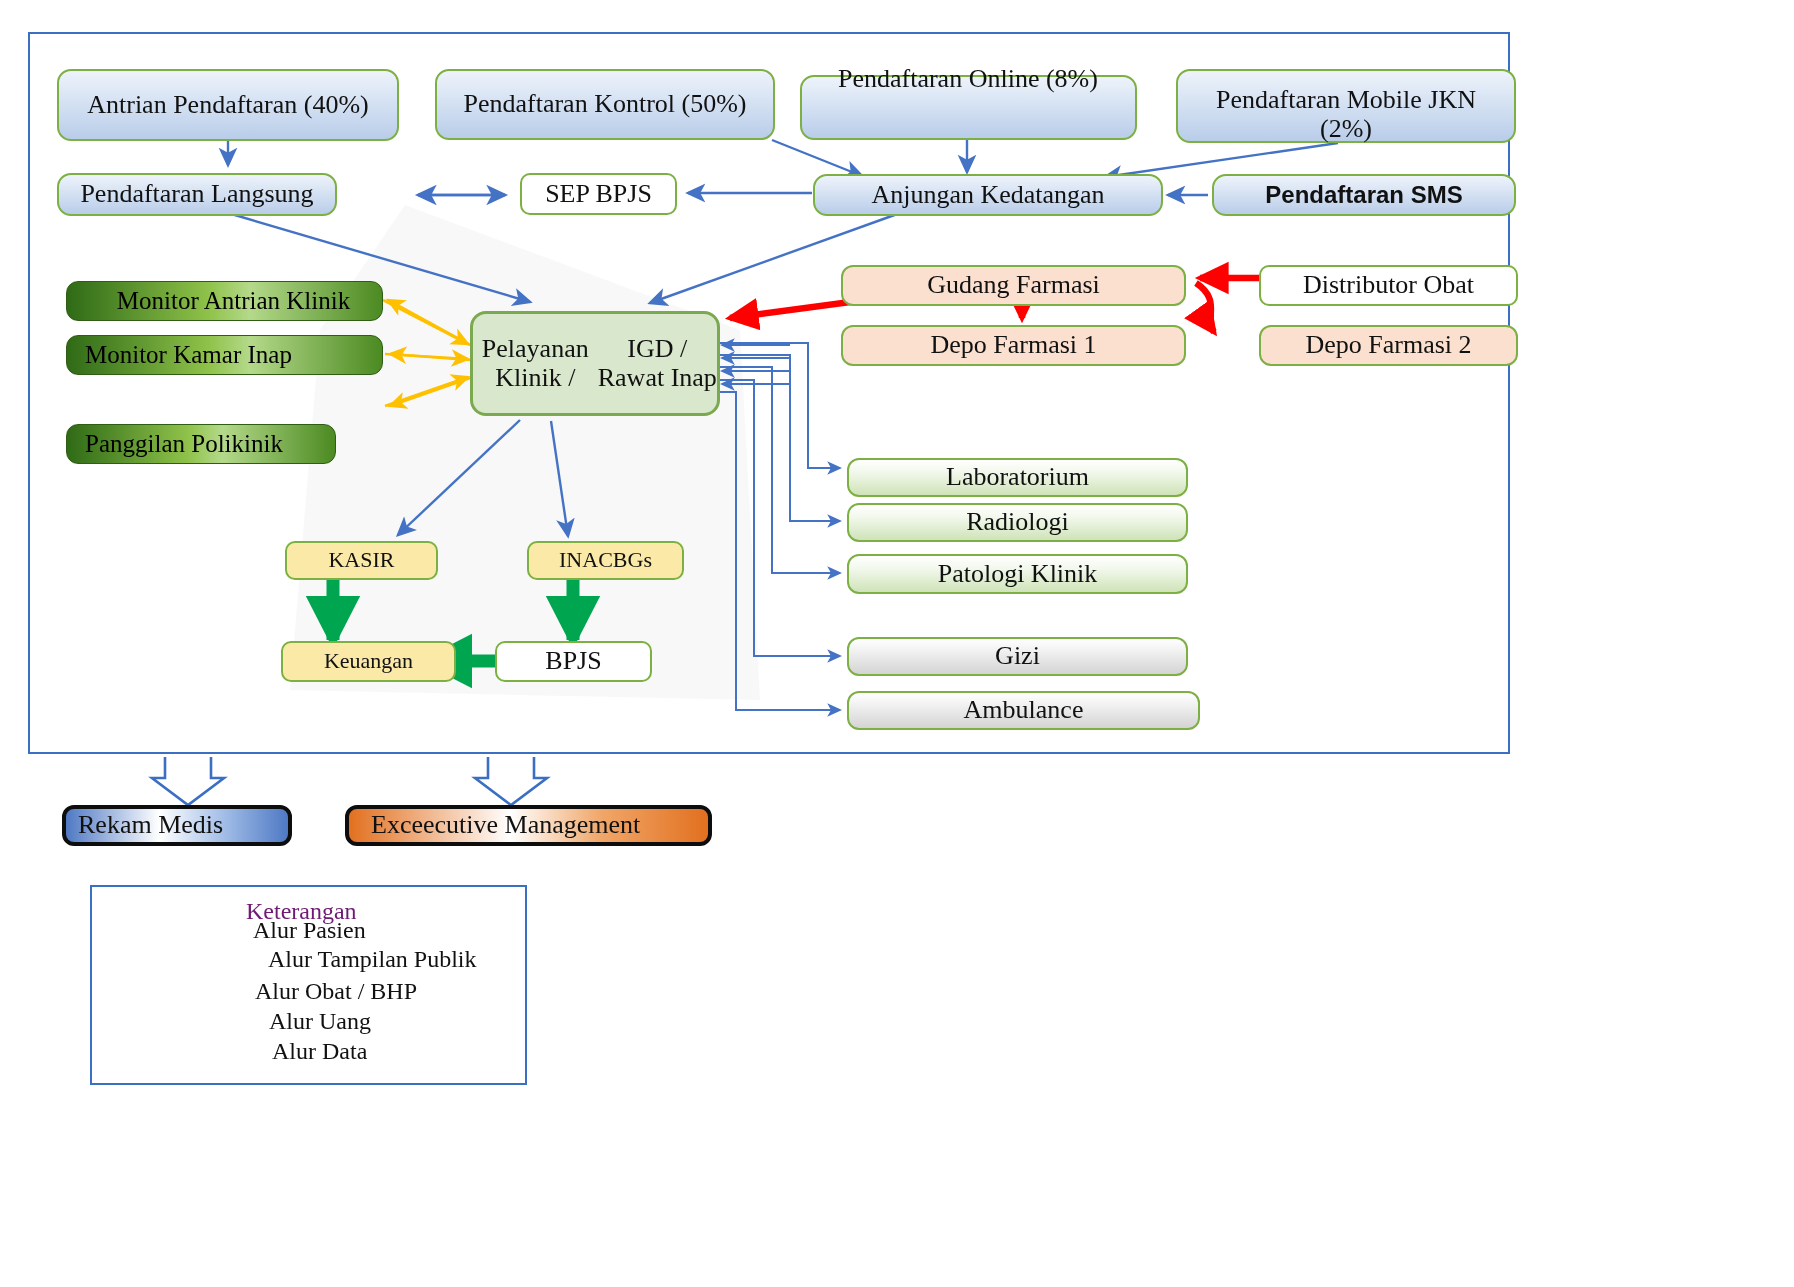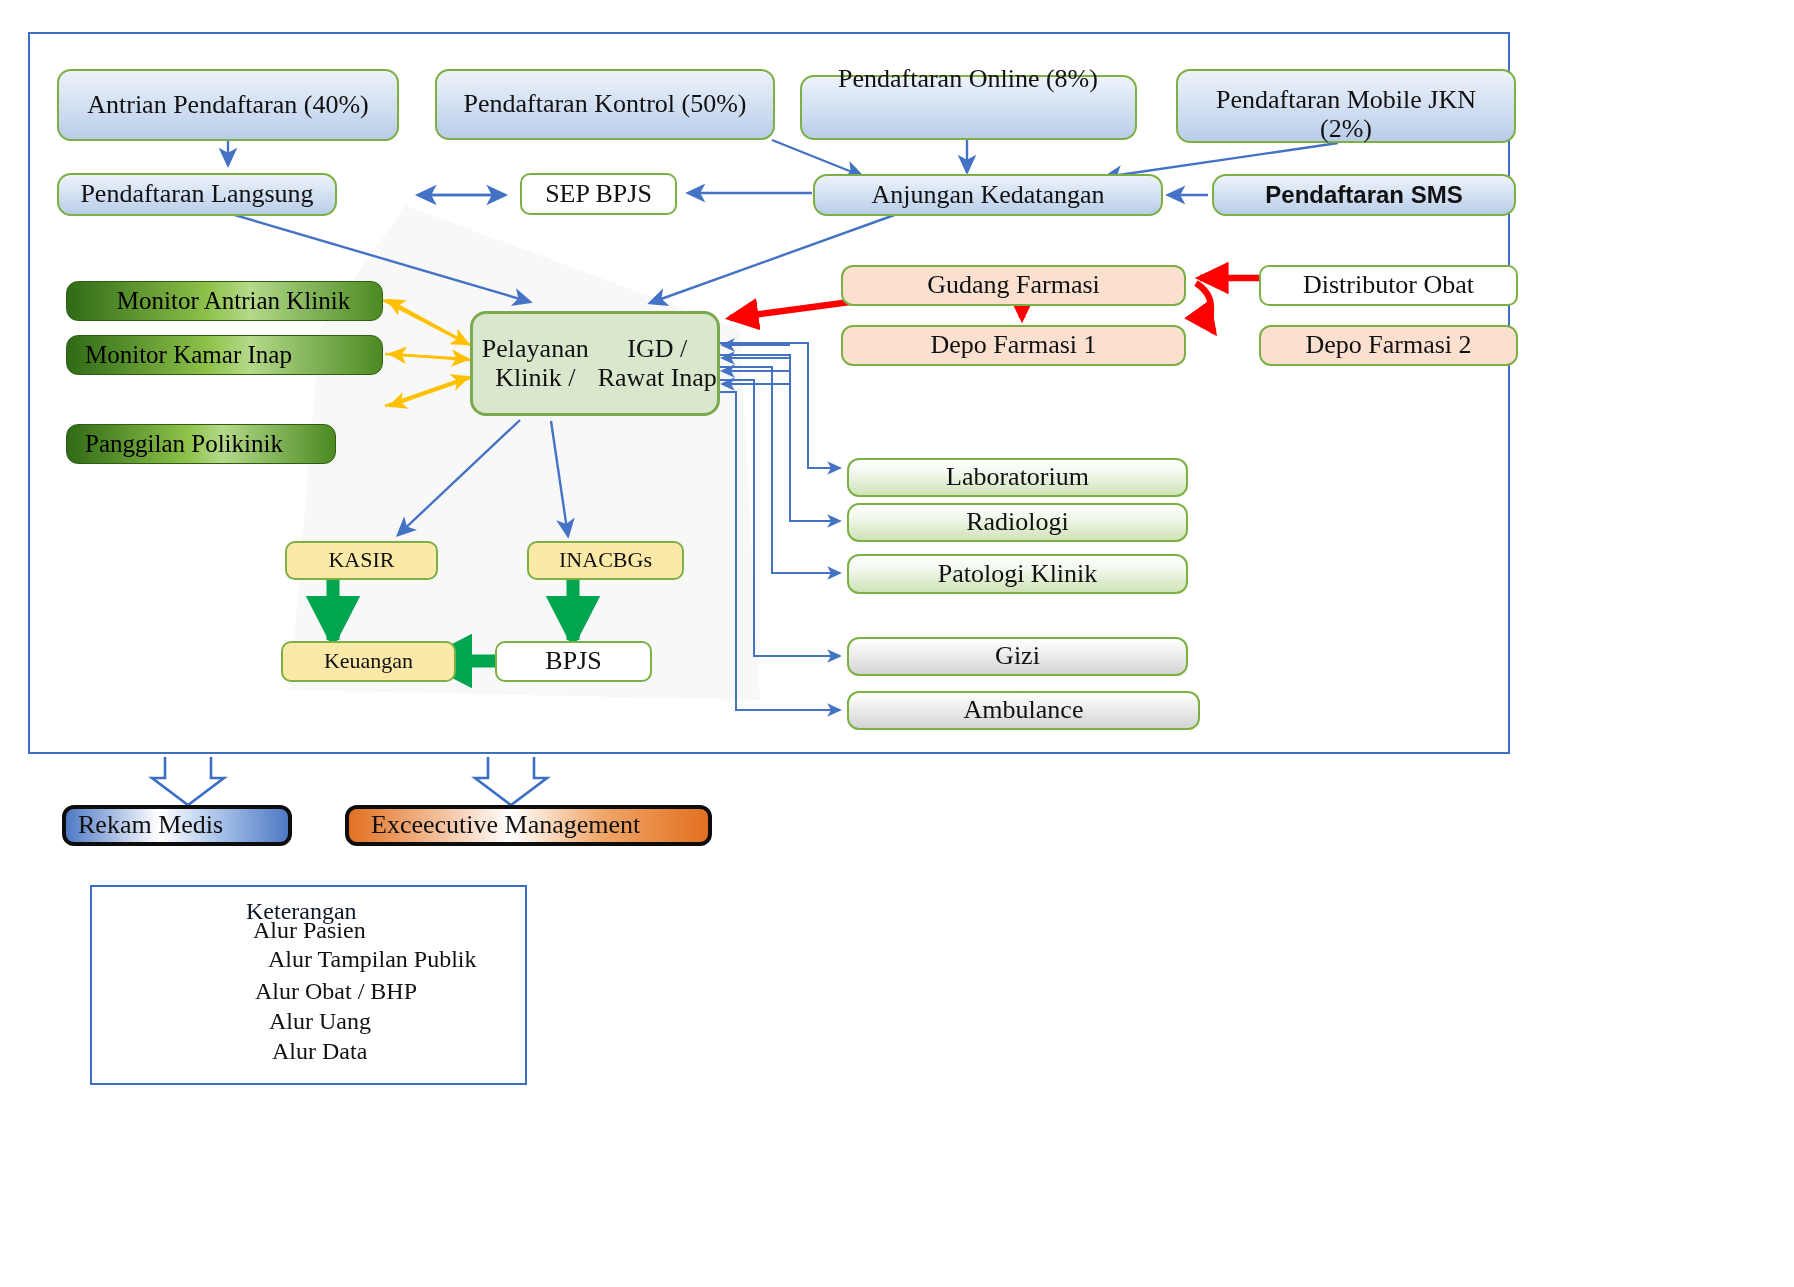--- a/index.html
+++ b/index.html
@@ -48,7 +48,7 @@
   .legend-frame{position:absolute;left:90px;top:885px;width:437px;height:200px;
                 border:2.5px solid #3b6fc4;box-sizing:border-box;background:#fff;}
   .legend-label{position:absolute;font-size:24px;color:#111;white-space:nowrap;}
-  .legend-title{position:absolute;left:246px;top:898px;font-size:24px;color:#0f172a;}
+  .legend-title{position:absolute;left:246px;top:898px;font-size:24px;color:#701a75;}
 
   .overflow-label{position:absolute;font-size:26px;color:#111;white-space:nowrap;}
 </style>

